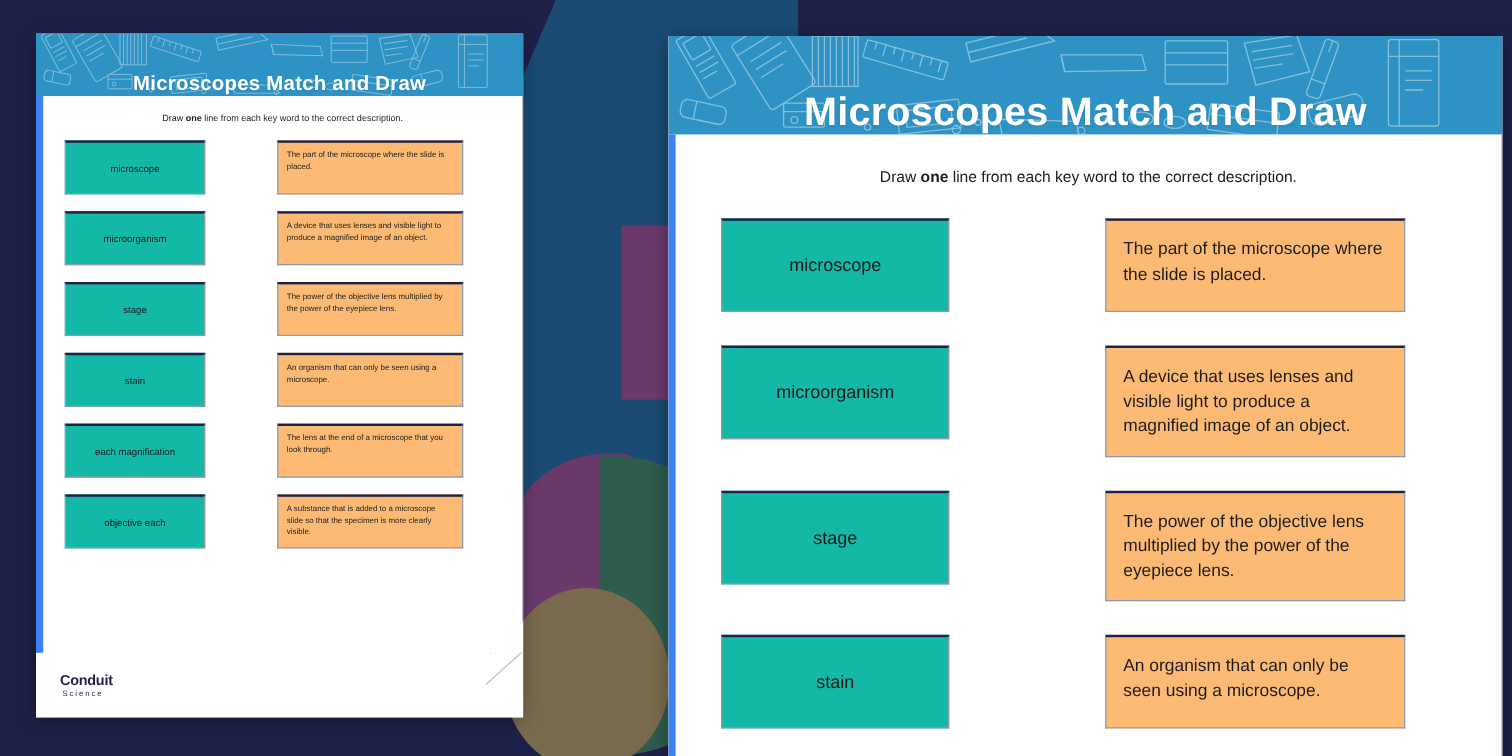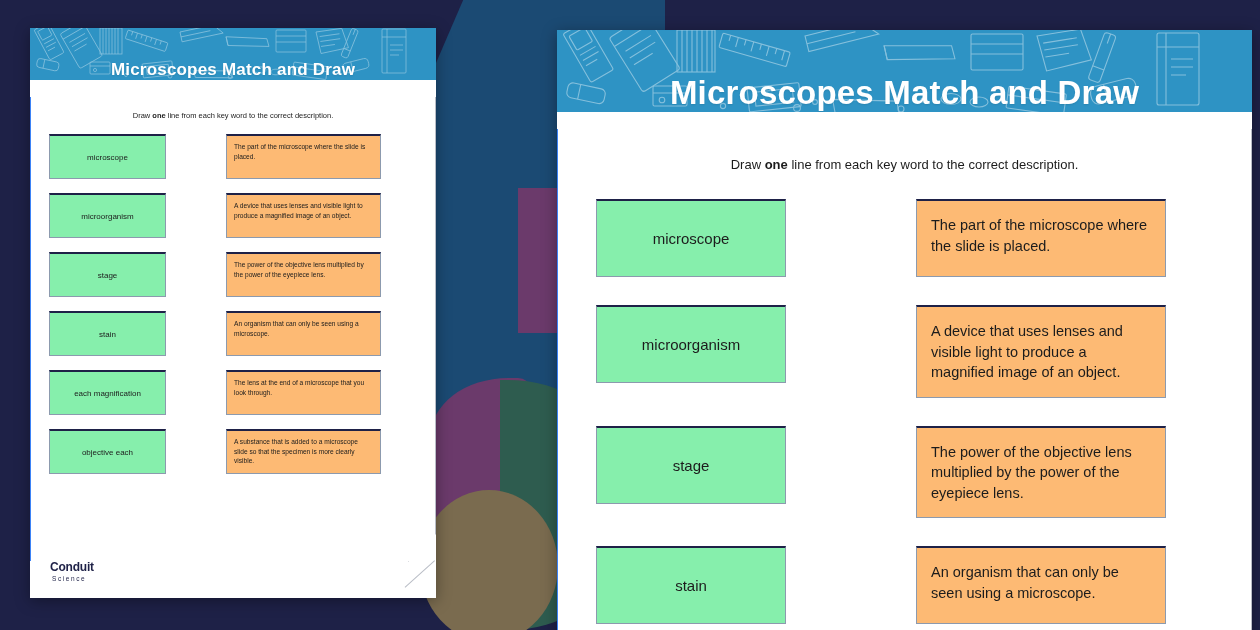--- a/index.html
+++ b/index.html
@@ -65,9 +65,8 @@
   }
   .sheet {
     position:relative; width:100%;
-    border-left:1px solid #3b82f6;
+    border-left:6px solid #3b82f6;
     border-right:1px solid #b9bdc6;
-    margin-top:17px;
   }
   .instruction {
     text-align:center; color:#1c1c1c;

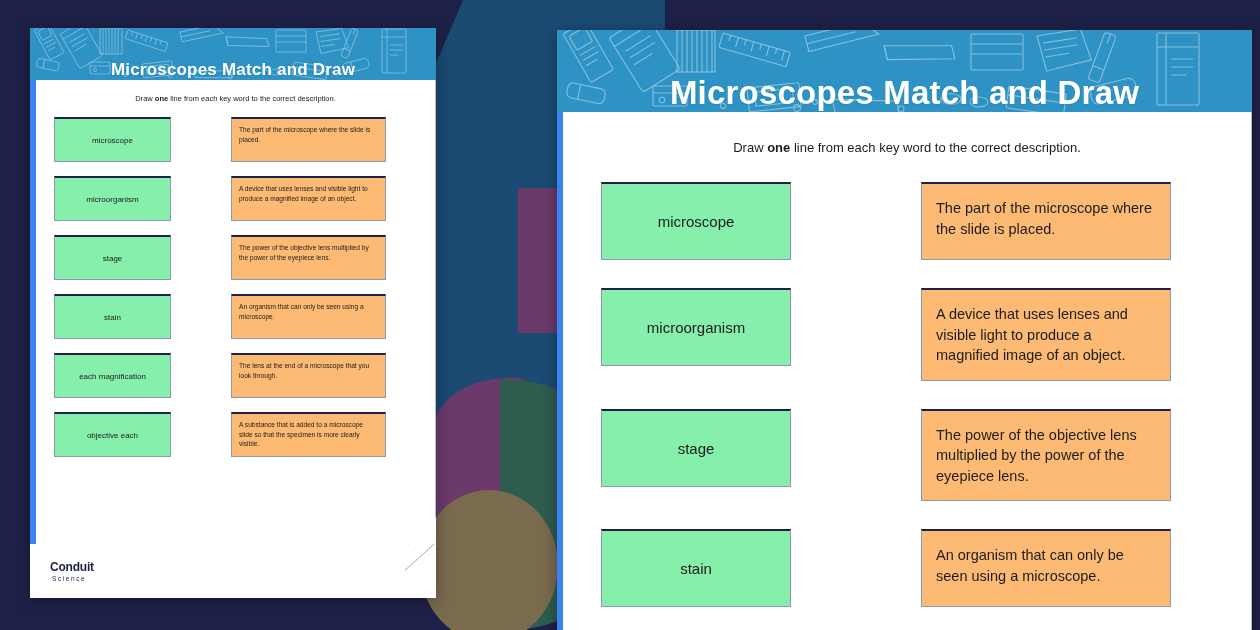--- a/index.html
+++ b/index.html
@@ -76,7 +76,7 @@
   .rows { display:flex; flex-direction:column; }
   .row { display:flex; align-items:flex-start; }
   .keyword-box {
-    background:#86efac;
+    background:#14b8a6;
     border:1px solid #8C9AAE;
     border-top:2px solid #1E2147;
     display:flex; align-items:center; justify-content:center;

